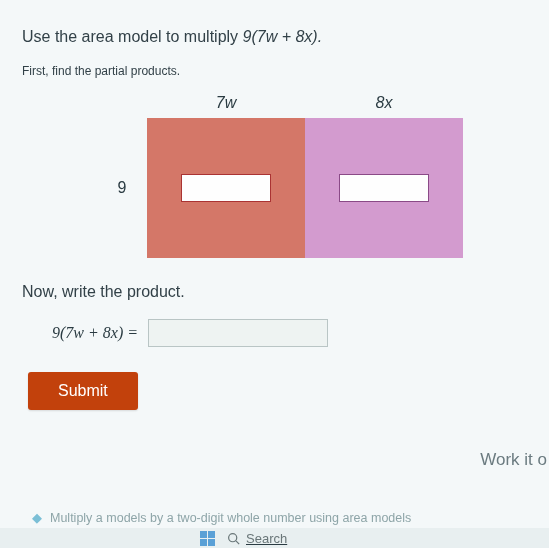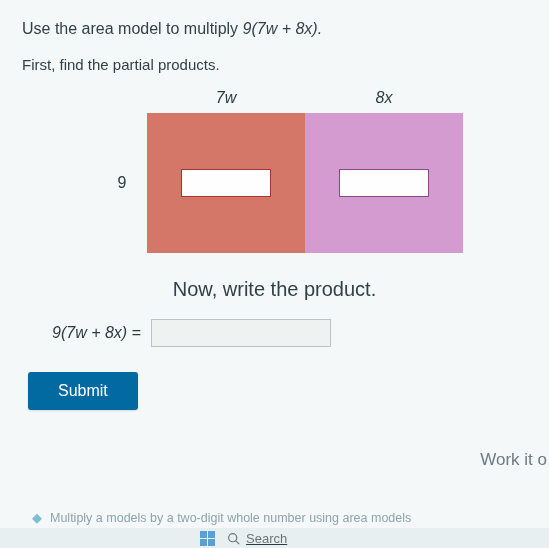--- a/index.html
+++ b/index.html
@@ -12,7 +12,7 @@
       position: relative;
       overflow: hidden;
     }
-    .content { padding: 20px 22px; }
+    .content { padding: 20px 22px; margin-top: 8px; }
     .instruction {
       font-size: 16px;
       color: #324148;

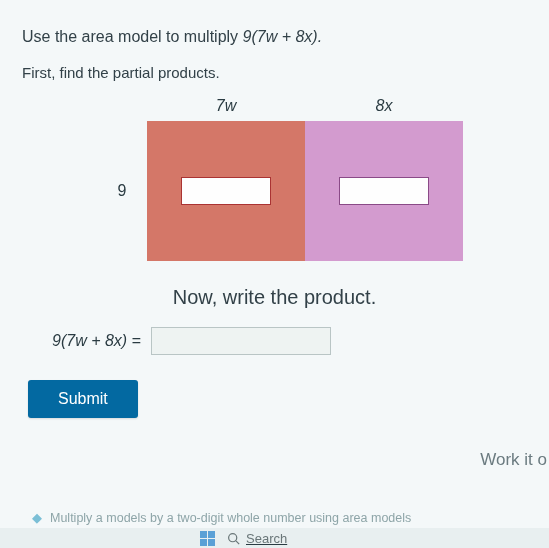--- a/index.html
+++ b/index.html
@@ -19,7 +19,7 @@
       margin-bottom: 18px;
     }
     .sub-instruction {
-      font-size: 15px;
+      font-size: 12px;
       color: #324148;
       margin-bottom: 10px;
     }

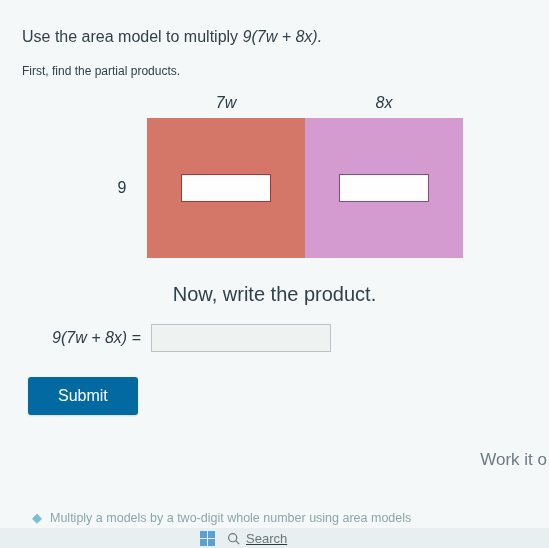--- a/index.html
+++ b/index.html
@@ -69,10 +69,9 @@
     }
     .tile-purple .tile-input { border: 1px solid #8a4a87; }
     .now-write {
-      font-size: 20px;
+      font-size: 16px;
       color: #324148;
       margin-bottom: 18px;
-      text-align: center;
     }
     .eq-row {
       display:flex;

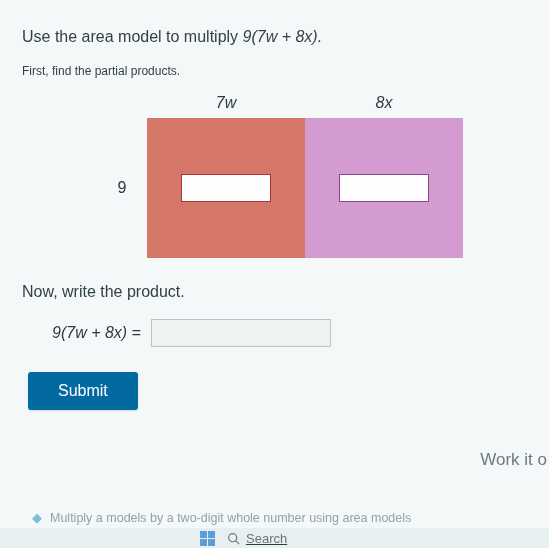--- a/index.html
+++ b/index.html
@@ -83,6 +83,7 @@
     .eq-label {
       font-size: 16px;
       color: #2a3b42;
+      font-family: Liberation Serif, serif;
     }
     .eq-input {
       width: 180px;

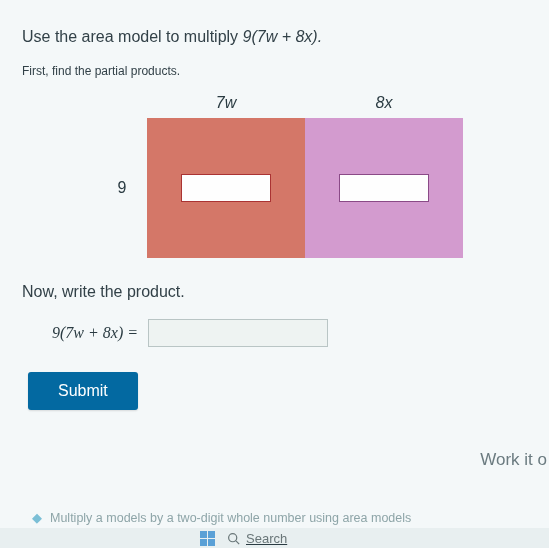--- a/index.html
+++ b/index.html
@@ -96,7 +96,7 @@
     }
     .submit-btn {
       display: inline-block;
-      background: #0369a1;
+      background: #c2410c;
       color: #fff;
       font-size: 16px;
       border: none;

